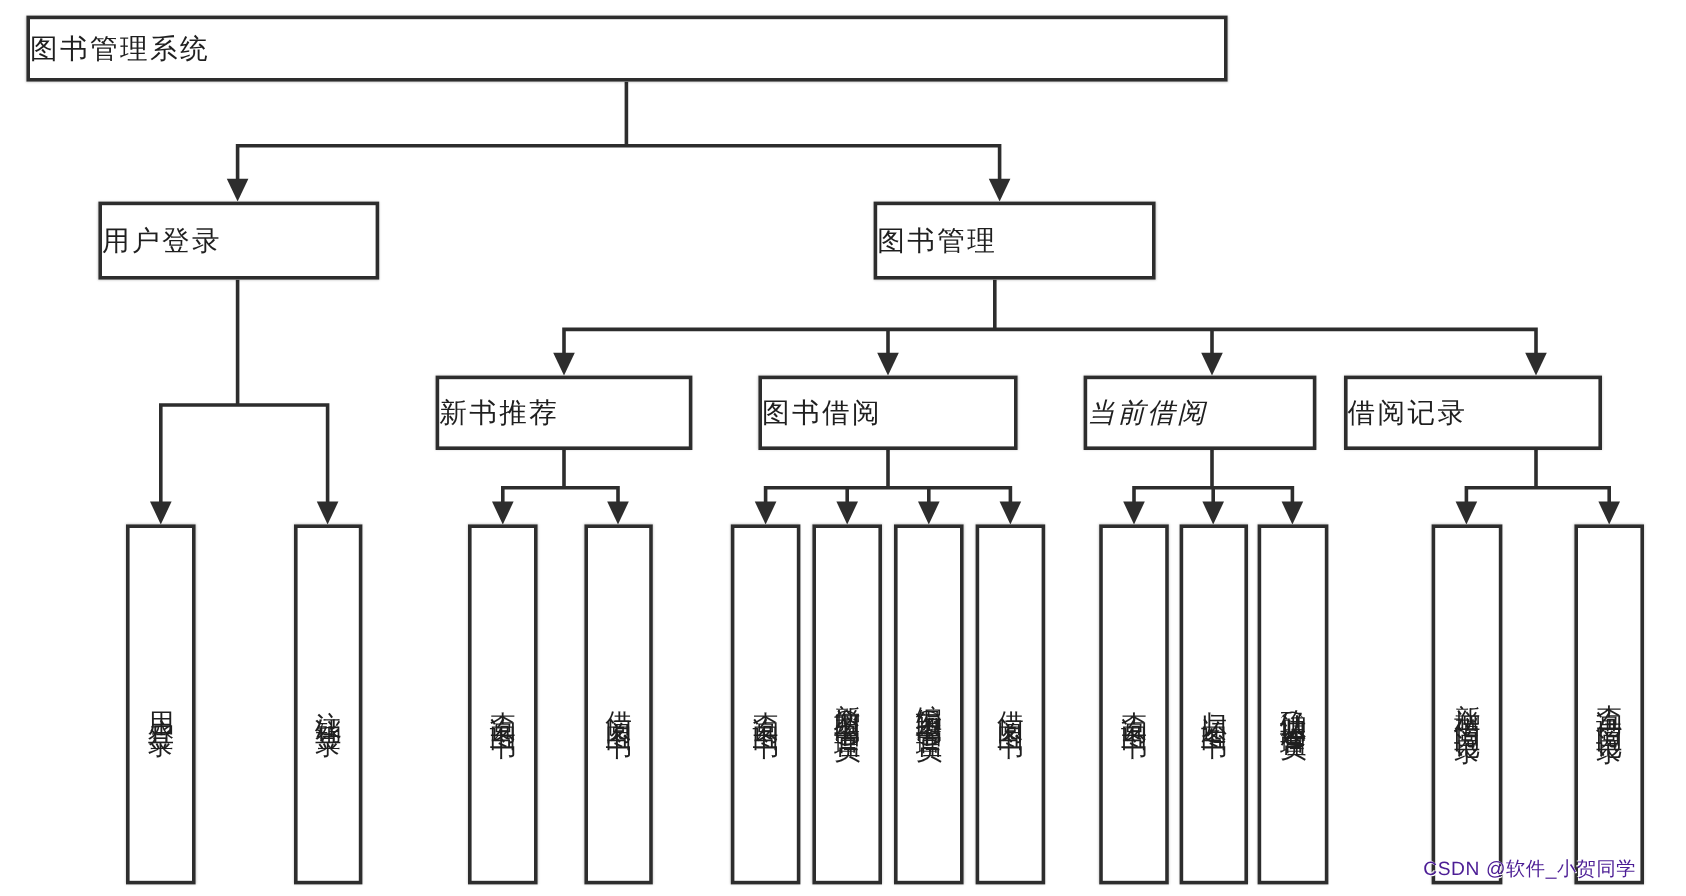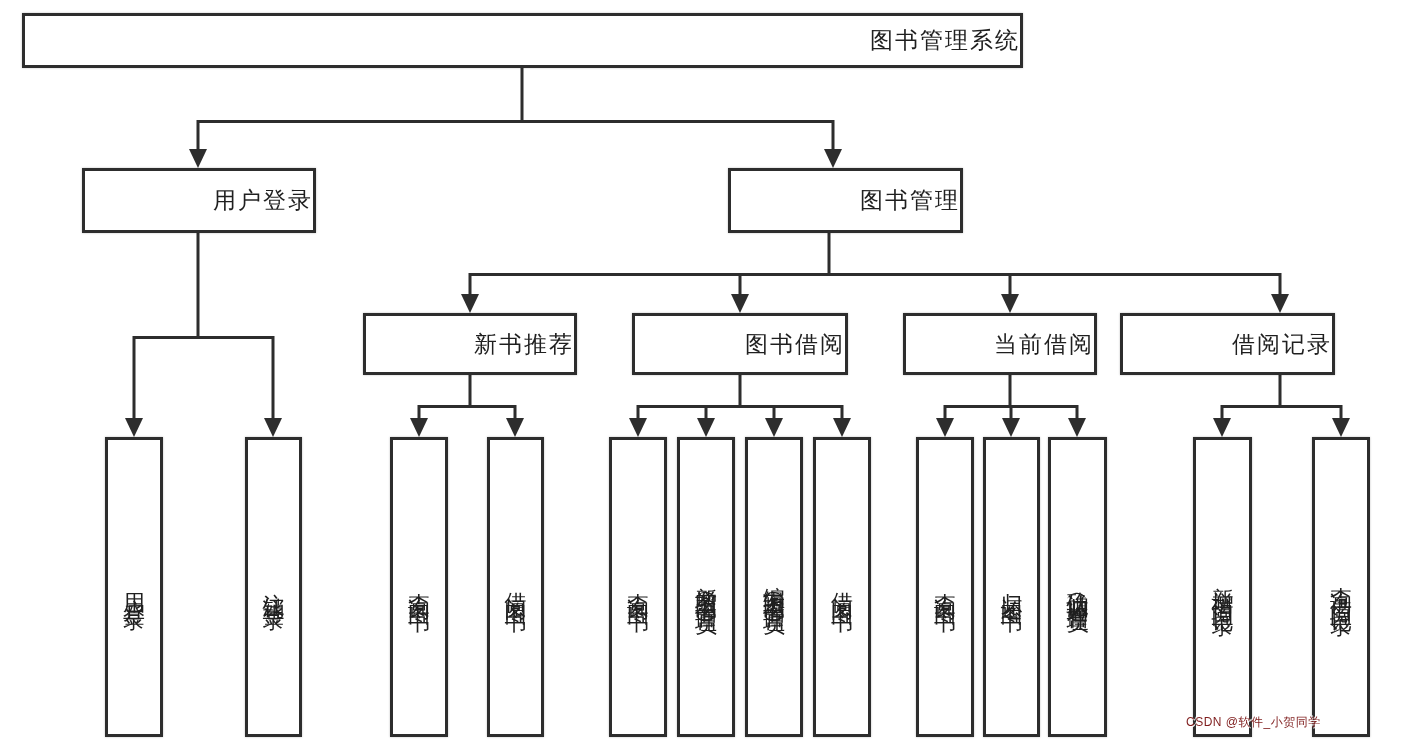--- a/index.html
+++ b/index.html
@@ -32,7 +32,7 @@
     box-shadow: 0 0 2px rgba(0,0,0,0.25);
     display: flex;
     align-items: center;
-    justify-content: flex-end;
+    justify-content: flex-start;
     font-size: 23px;
     letter-spacing: 2px;
     color: #1f1f1f;

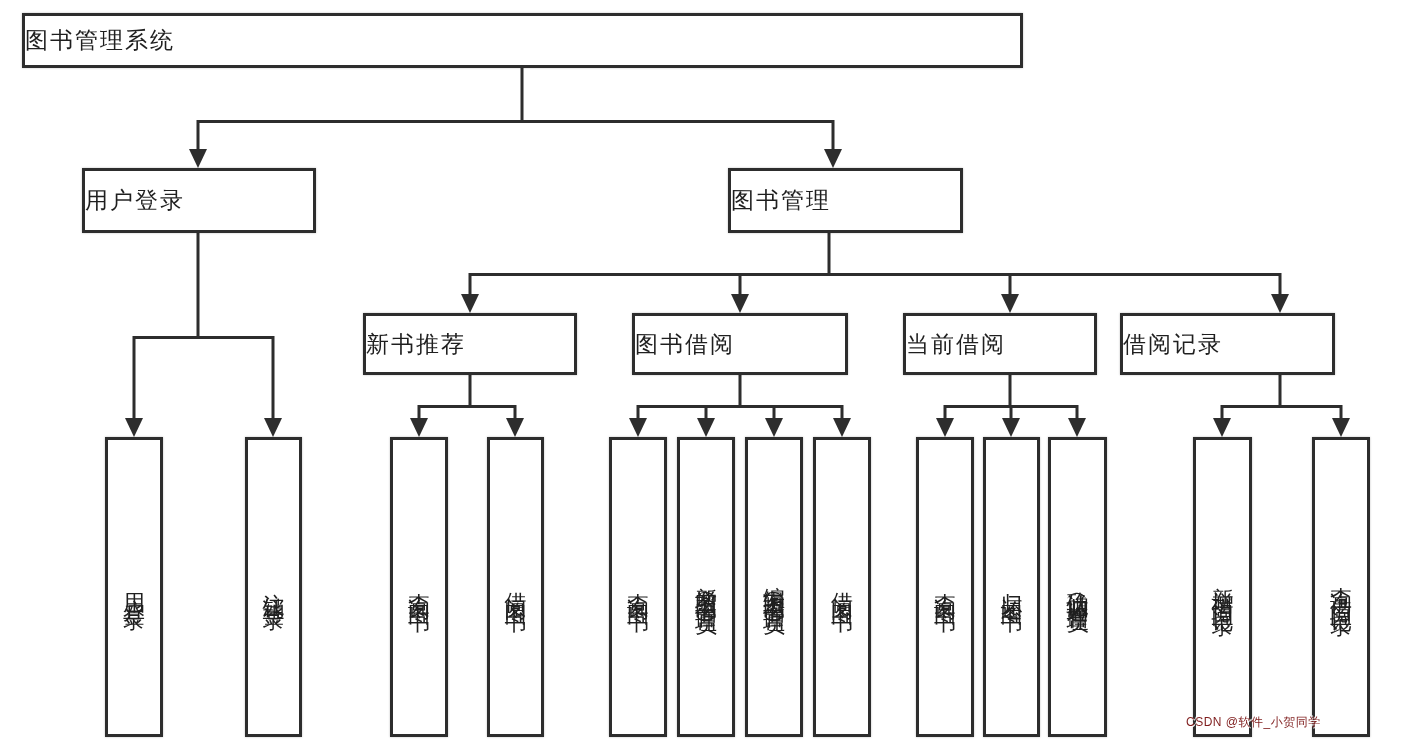--- a/index.html
+++ b/index.html
@@ -131,7 +131,7 @@
   <div class="hbox" style="left:632px; top:313px; width:216px; height:62px;">
     <span>图书借阅</span>
   </div>
-  <div class="hbox" style="left:903px; top:313px; width:194px; height:62px;">
+  <div class="hbox" style="left:903px; top:313px; width:194px; height:62px;font-style:italic;">
     <span>当前借阅</span>
   </div>
   <div class="hbox" style="left:1120px; top:313px; width:215px; height:62px;">

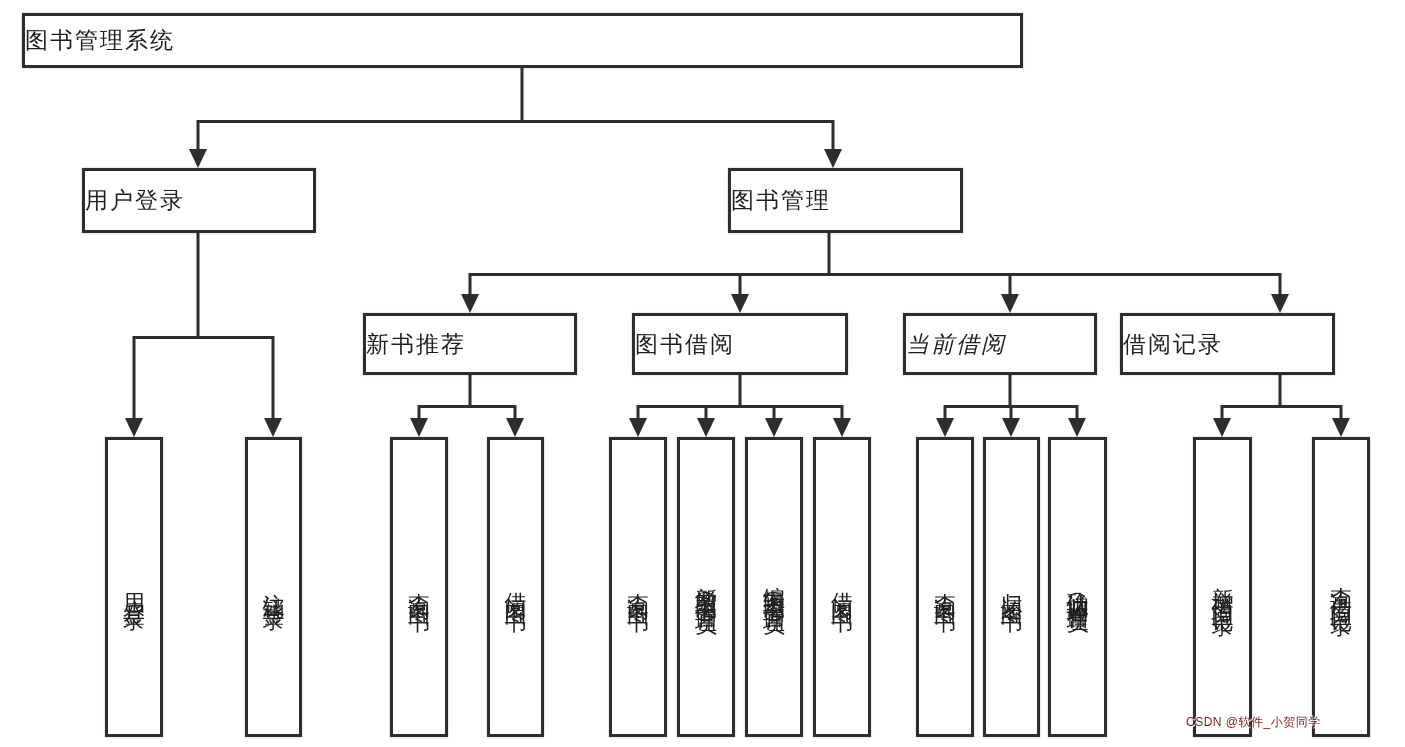--- a/index.html
+++ b/index.html
@@ -61,9 +61,9 @@
     position: absolute;
     left: 1186px;
     top: 714px;
-    font-size: 12px;
+    font-size: 16px;
     letter-spacing: 0.5px;
-    color: #7f1d1d;
+    color: #4c1d95;
     text-shadow: 1px 1px 0 #ffffff, -1px -1px 0 rgba(255,255,255,0.8);
     white-space: nowrap;
     z-index: 5;

